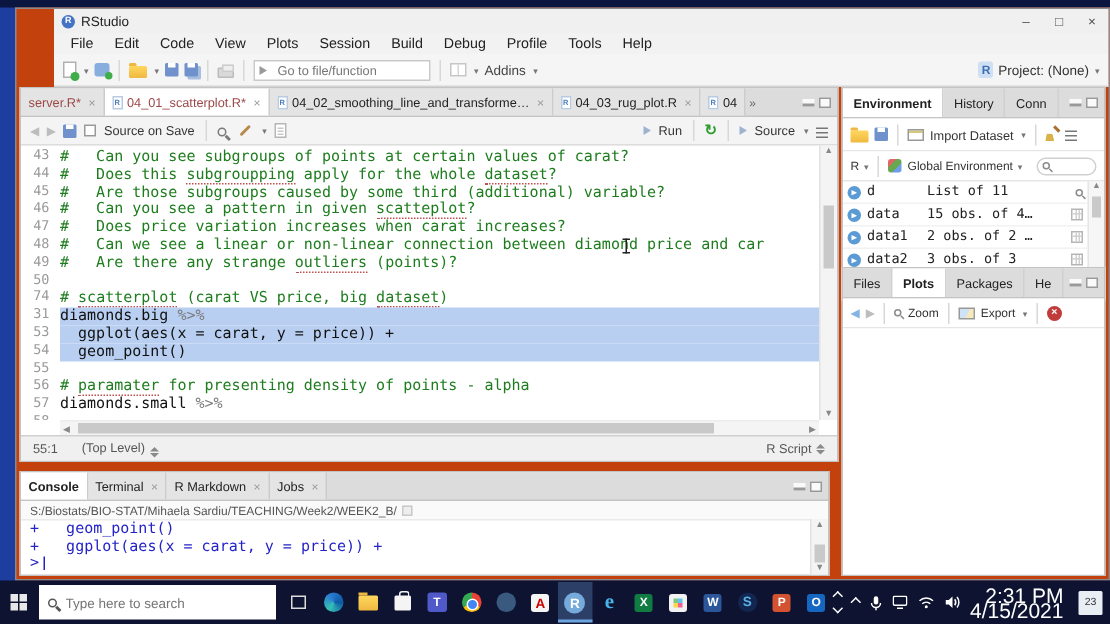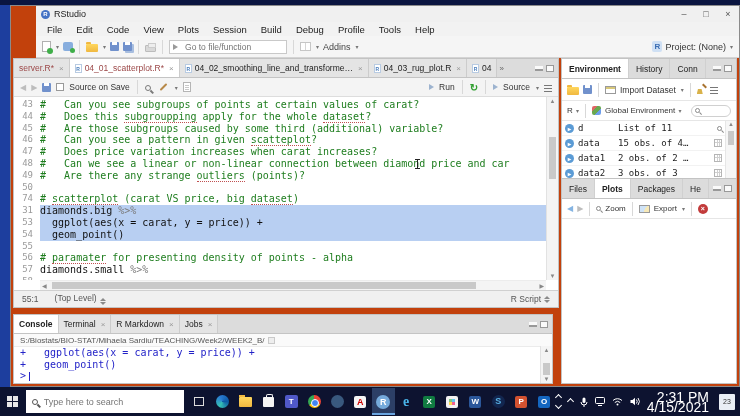--- a/index.html
+++ b/index.html
@@ -420,7 +420,7 @@
         <span>S:/Biostats/BIO-STAT/Mihaela Sardiu/TEACHING/Week2/WEEK2_B/</span>
         <span class="i-wd"></span>
       </div>
-      <div class="cbody" id="console-body"><div>+   ggplot(aes(x = carat, y = price)) +</div><div>+   geom_point()</div><div><span>&gt;</span><span class="caret"></span></div></div>
+      <div class="cbody" id="console-body"><div>+   geom_point()</div><div>+   ggplot(aes(x = carat, y = price)) +</div><div><span>&gt;</span><span class="caret"></span></div></div>
       <div class="cscr">
         <span class="a" style="position:absolute;left:0;right:0;top:1px;text-align:center">▲</span>
         <div class="thumb"></div>

